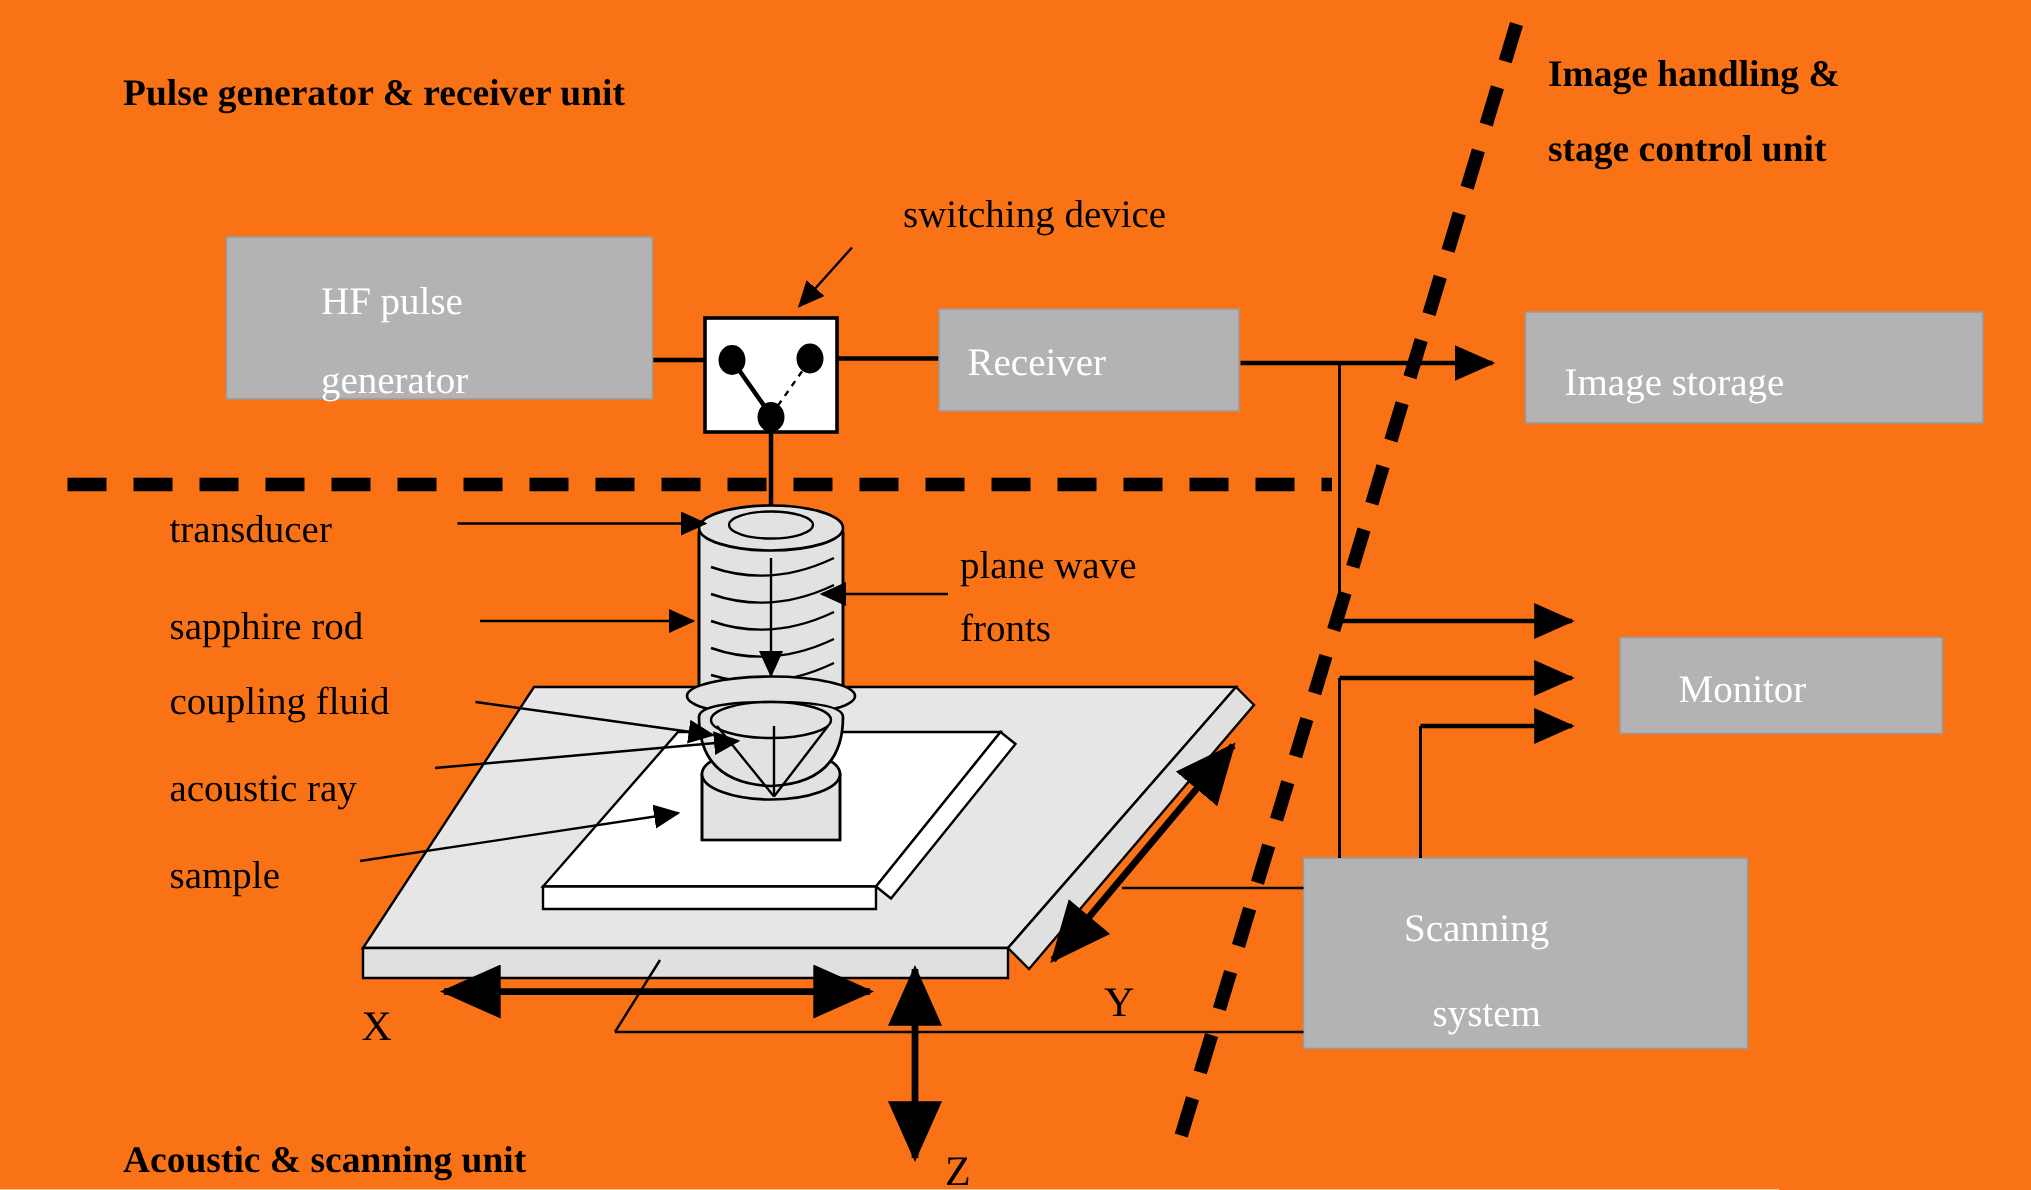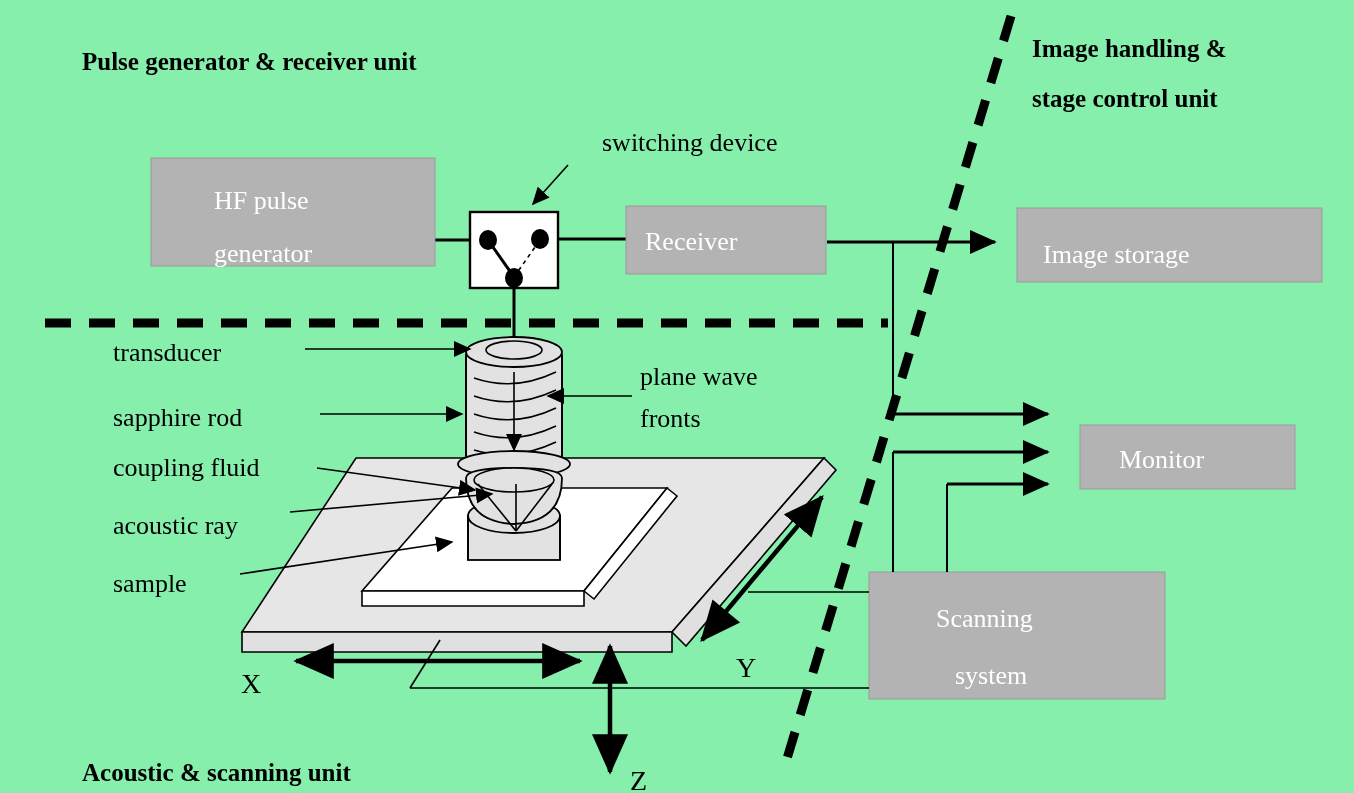--- a/index.html
+++ b/index.html
@@ -11,7 +11,7 @@
     position: relative;
     width: 1354px;
     height: 793px;
-    background: #86efac;
+    background: #f97316;
     overflow: hidden;
     font-family: "Liberation Serif", "DejaVu Serif", serif;
   }

